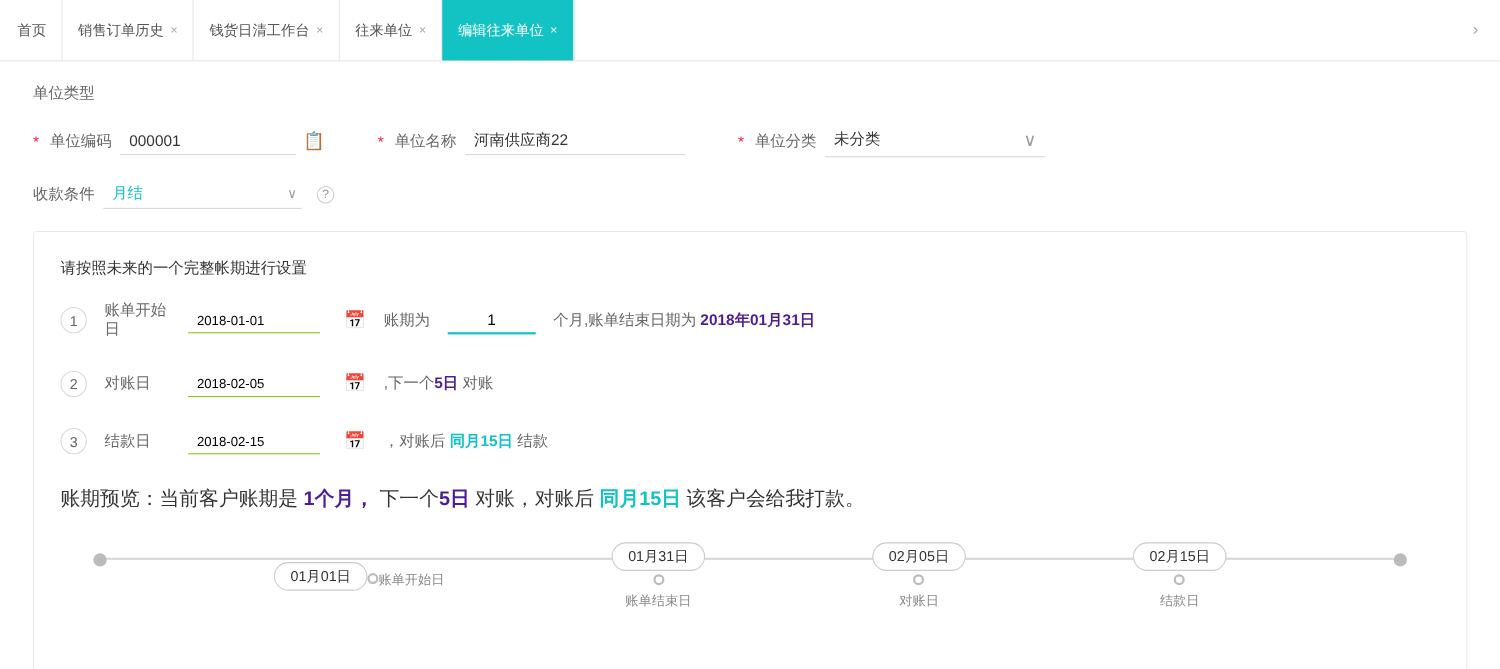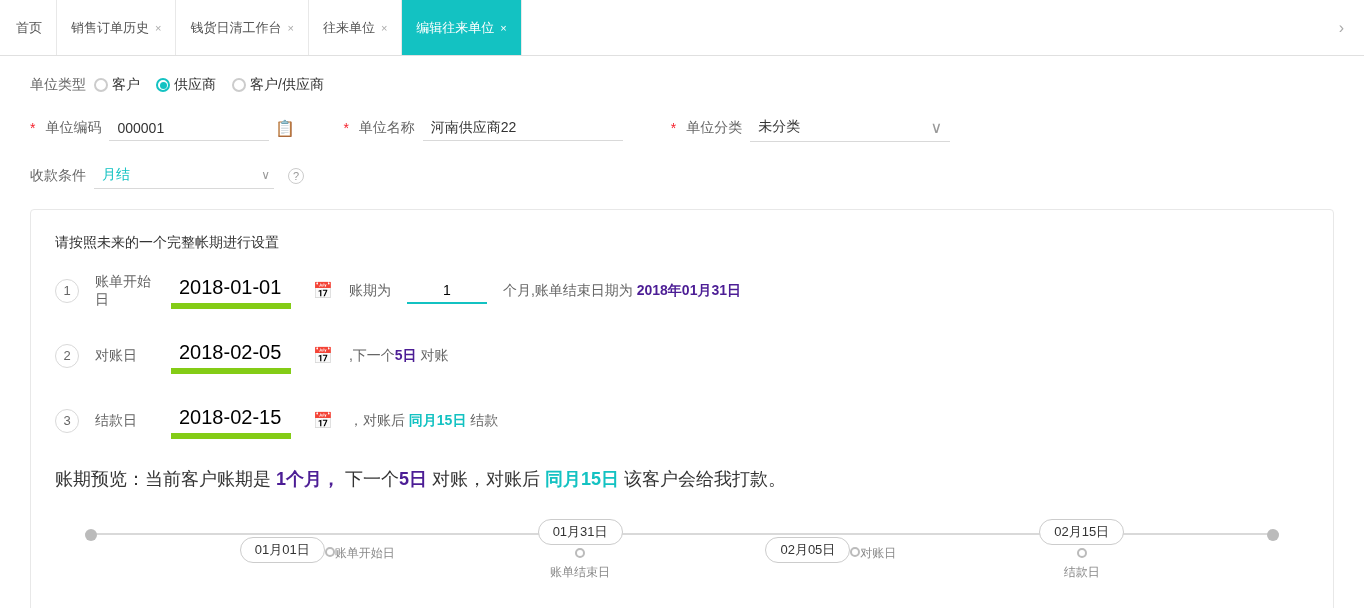--- a/index.html
+++ b/index.html
@@ -242,20 +242,6 @@
 
   <div class="form-row">
     <span class="form-label">单位类型</span>
-    <div class="radio-group">
-      <label class="radio-item">
-        <div class="radio-circle"></div>
-        <span>客户</span>
-      </label>
-      <label class="radio-item">
-        <div class="radio-circle checked"></div>
-        <span>供应商</span>
-      </label>
-      <label class="radio-item">
-        <div class="radio-circle"></div>
-        <span>客户/供应商</span>
-      </label>
-    </div>
   </div>
 
   <div class="form-row">

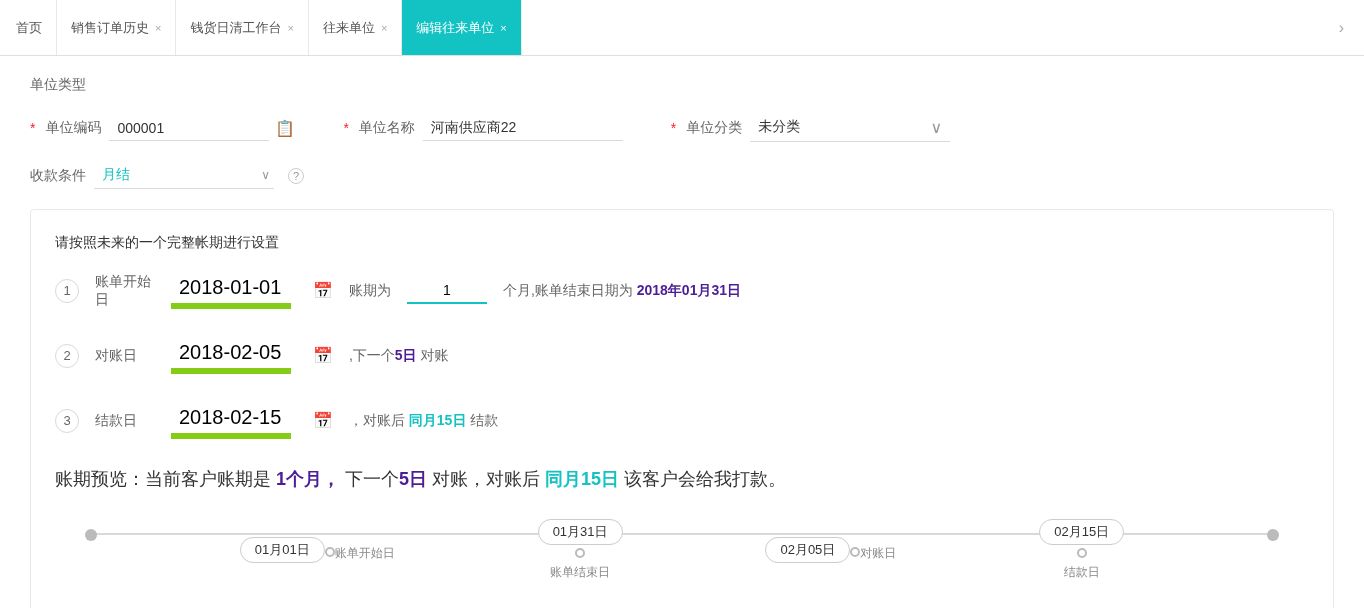--- a/index.html
+++ b/index.html
@@ -182,9 +182,9 @@
     }
     .period-date-input {
       border: none;
-      border-bottom: 6px solid #84cc16;
-      padding: 4px 8px;
-      font-size: 20px;
+      border-bottom: 1px solid #84cc16;
+      padding: 4px 8px;
+      font-size: 12px;
       width: 120px;
       outline: none;
       background: transparent;

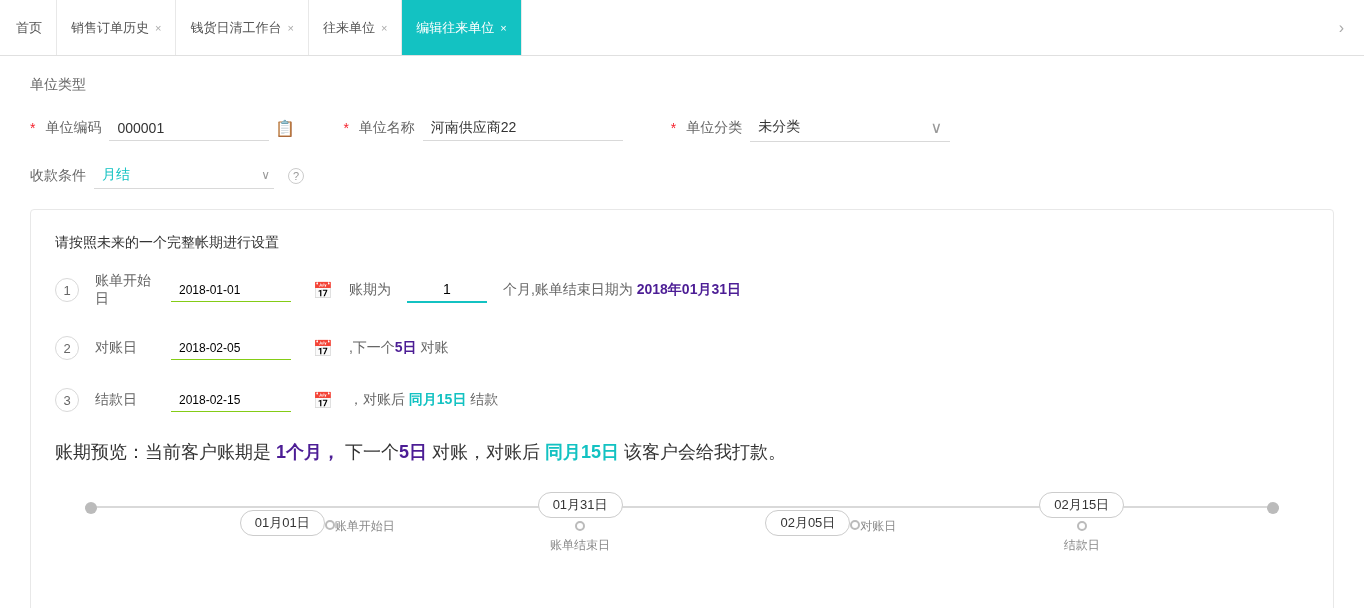--- a/index.html
+++ b/index.html
@@ -348,7 +348,7 @@
             <div style="font-size:12px;color:#888;margin-top:6px;">账单结束日</div>
           </div>
 
-          <div style="display:flex;flex-direction:row;align-items:center;">
+          <div style="display:flex;flex-direction:column;align-items:center;">
             <div style="background:#fff;border:1px solid #ccc;border-radius:16px;padding:3px 14px;font-size:13px;color:#333;">02月05日</div>
             <div style="width:10px;height:10px;border-radius:50%;background:#fff;border:2px solid #bbb;margin-top:3px;"></div>
             <div style="font-size:12px;color:#888;margin-top:6px;">对账日</div>

